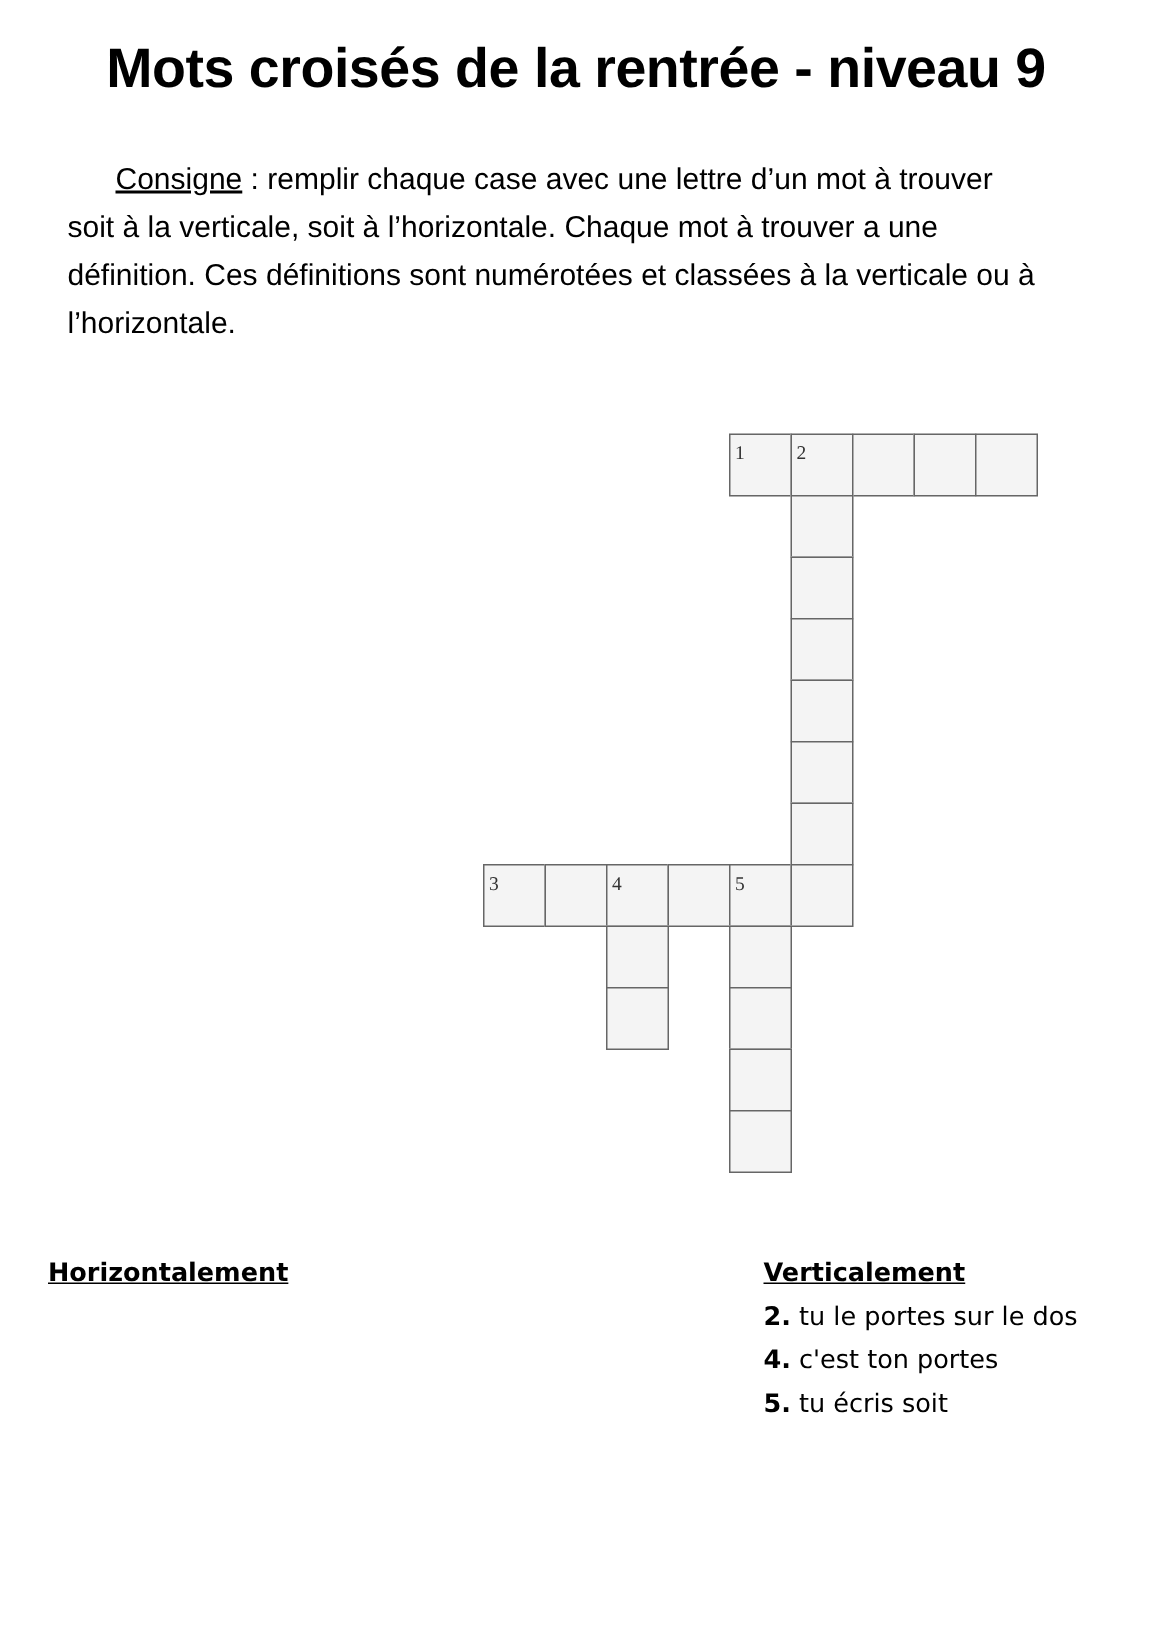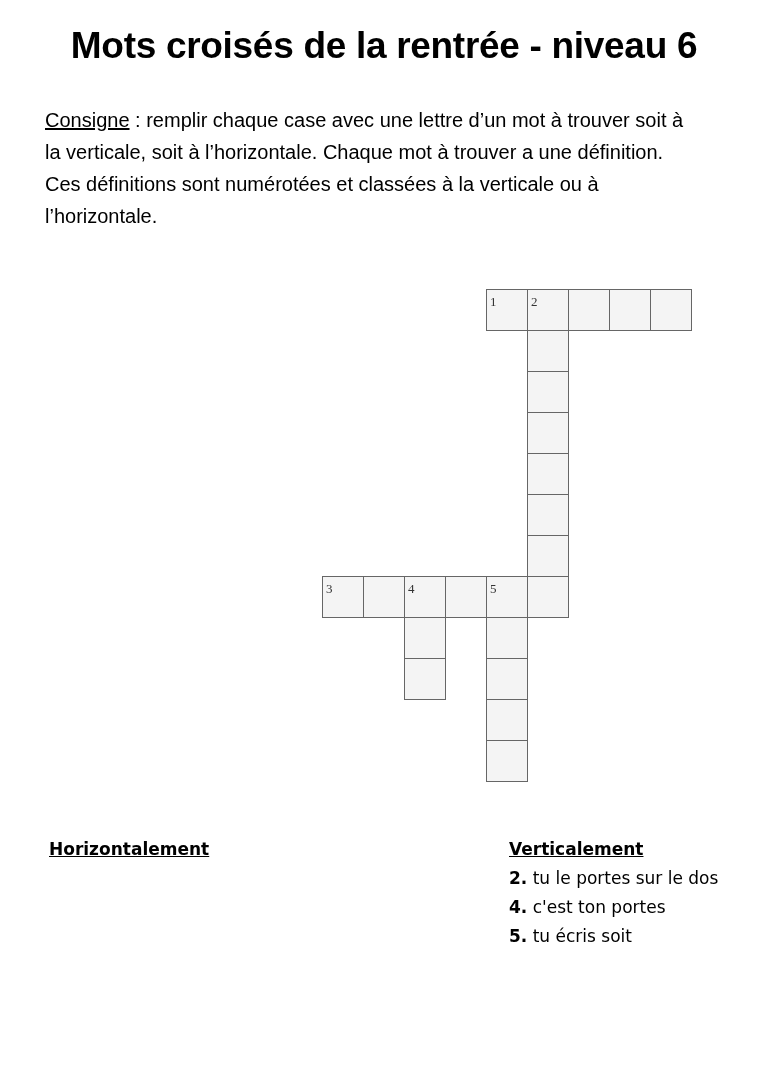--- a/index.html
+++ b/index.html
@@ -38,7 +38,7 @@
 </head>
 <body>
 
-<div class="title">Mots croisés de la rentrée - niveau 6</div>
+<div class="title">Mots croisés de la rentrée - niveau 9</div>
 
 <div class="instructions"><span class="label">Consigne</span><span> : remplir chaque case avec une lettre d’un mot à trouver soit à la verticale, soit à l’horizontale. Chaque mot à trouver a une définition. Ces définitions sont numérotées et classées à la verticale ou à l’horizontale.</span></div>
 

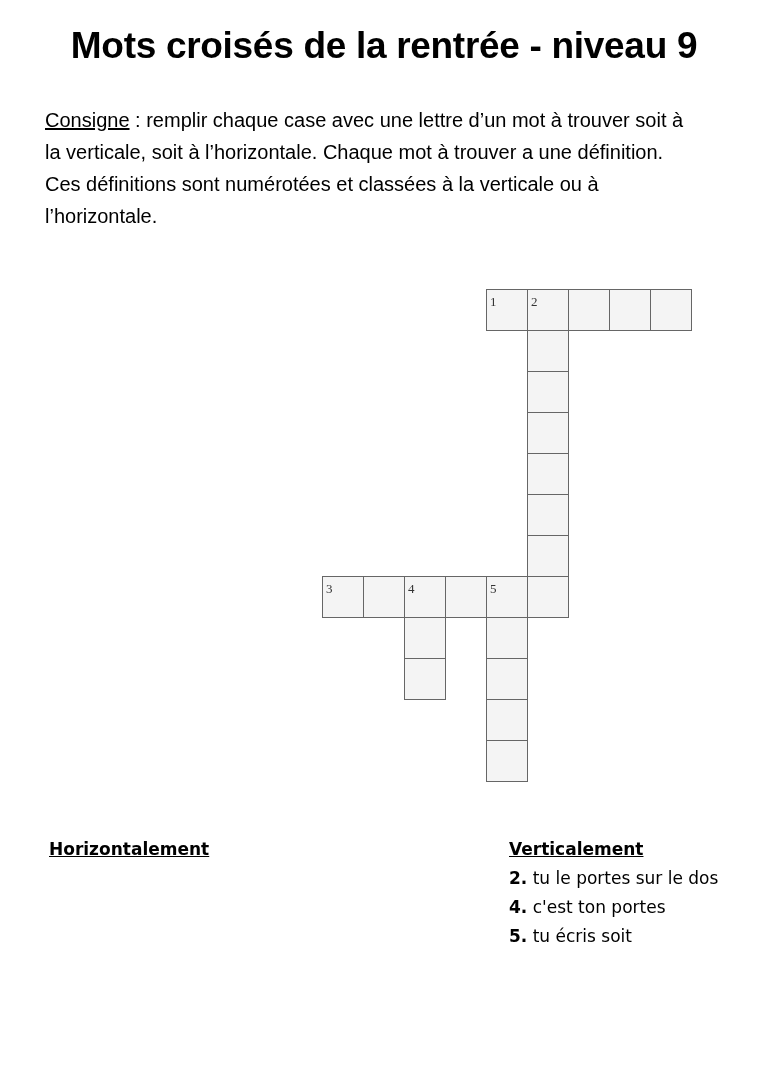--- a/index.html
+++ b/index.html
@@ -13,7 +13,7 @@
     position: absolute; left: 45px; top: 104px; width: 650px;
     font-family: "Liberation Sans", sans-serif; font-size: 20px; line-height: 32px;
   }
-  .instructions .label { text-decoration: underline; }
+  .instructions .label { text-decoration: underline; margin-left: 32px; }
   .grid { position: absolute; left: 0; top: 0; width: 768px; height: 800px; }
   .cell {
     position: absolute; width: 40px; height: 40px; box-sizing: border-box;

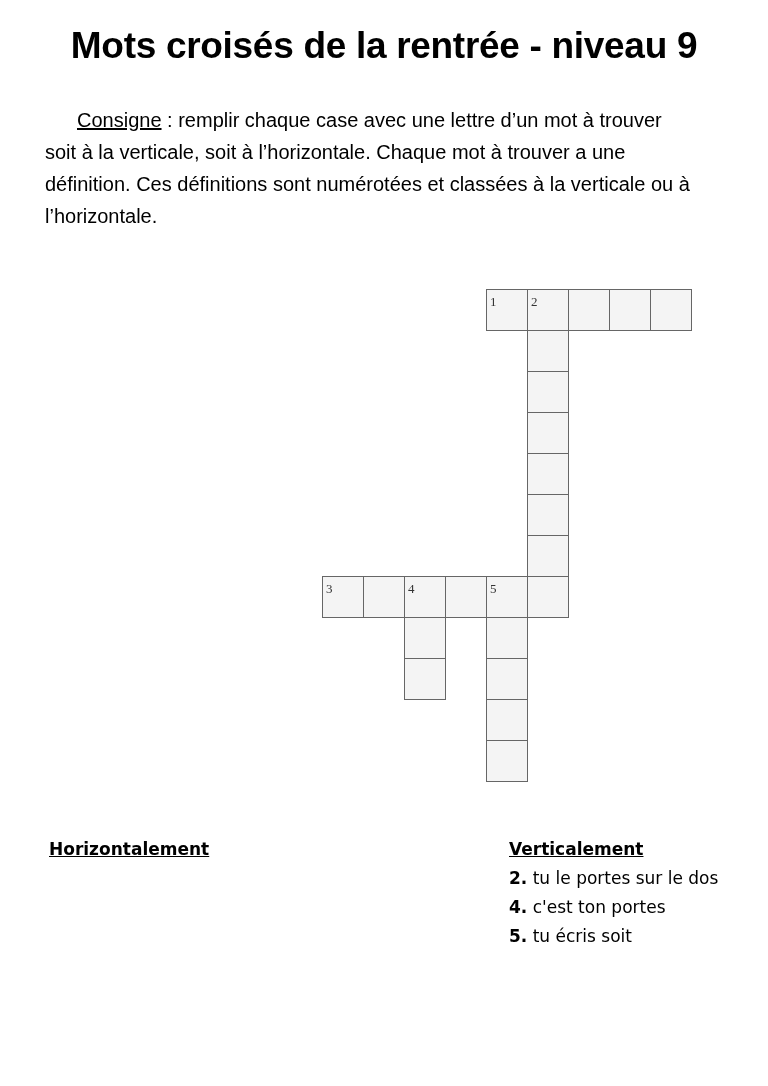--- a/index.html
+++ b/index.html
@@ -30,7 +30,7 @@
     outline: none; padding: 0;
   }
   .clues { position: absolute; top: 835px; font-family: "DejaVu Sans", sans-serif; font-size: 17px; line-height: 29px; }
-  .clues.h { left: 32px; margin-left: 17px; }
+  .clues.h { left: 32px; }
   .clues.v { left: 509px; }
   .clues .head { font-weight: bold; text-decoration: underline; }
   .clues .n { font-weight: bold; }

